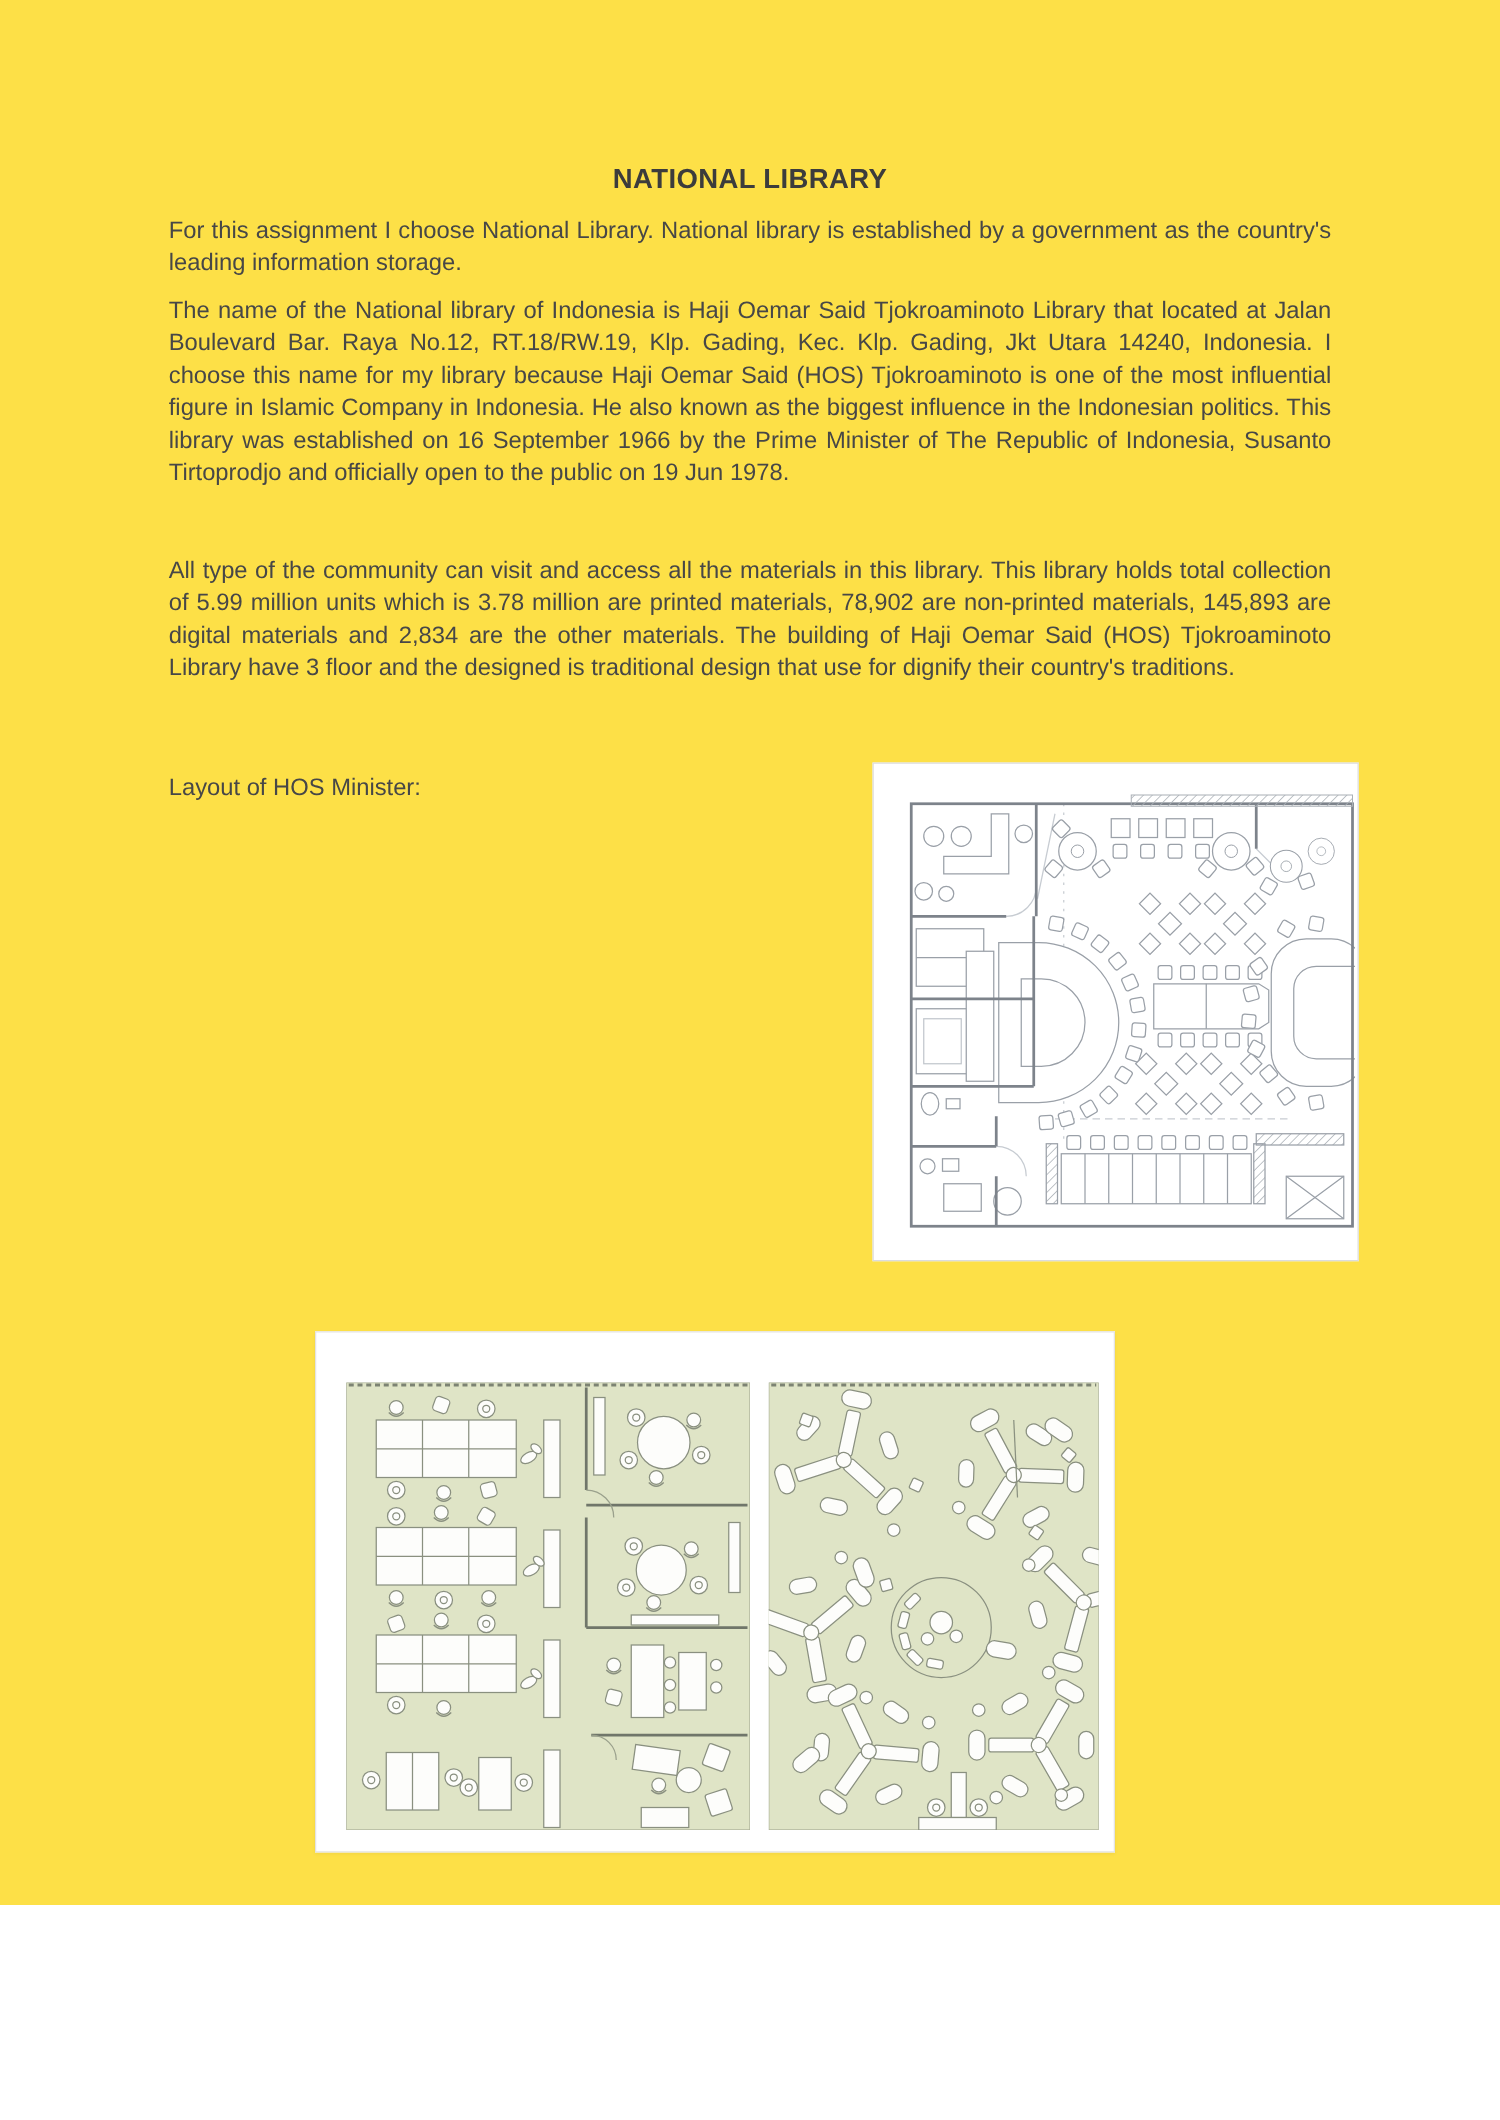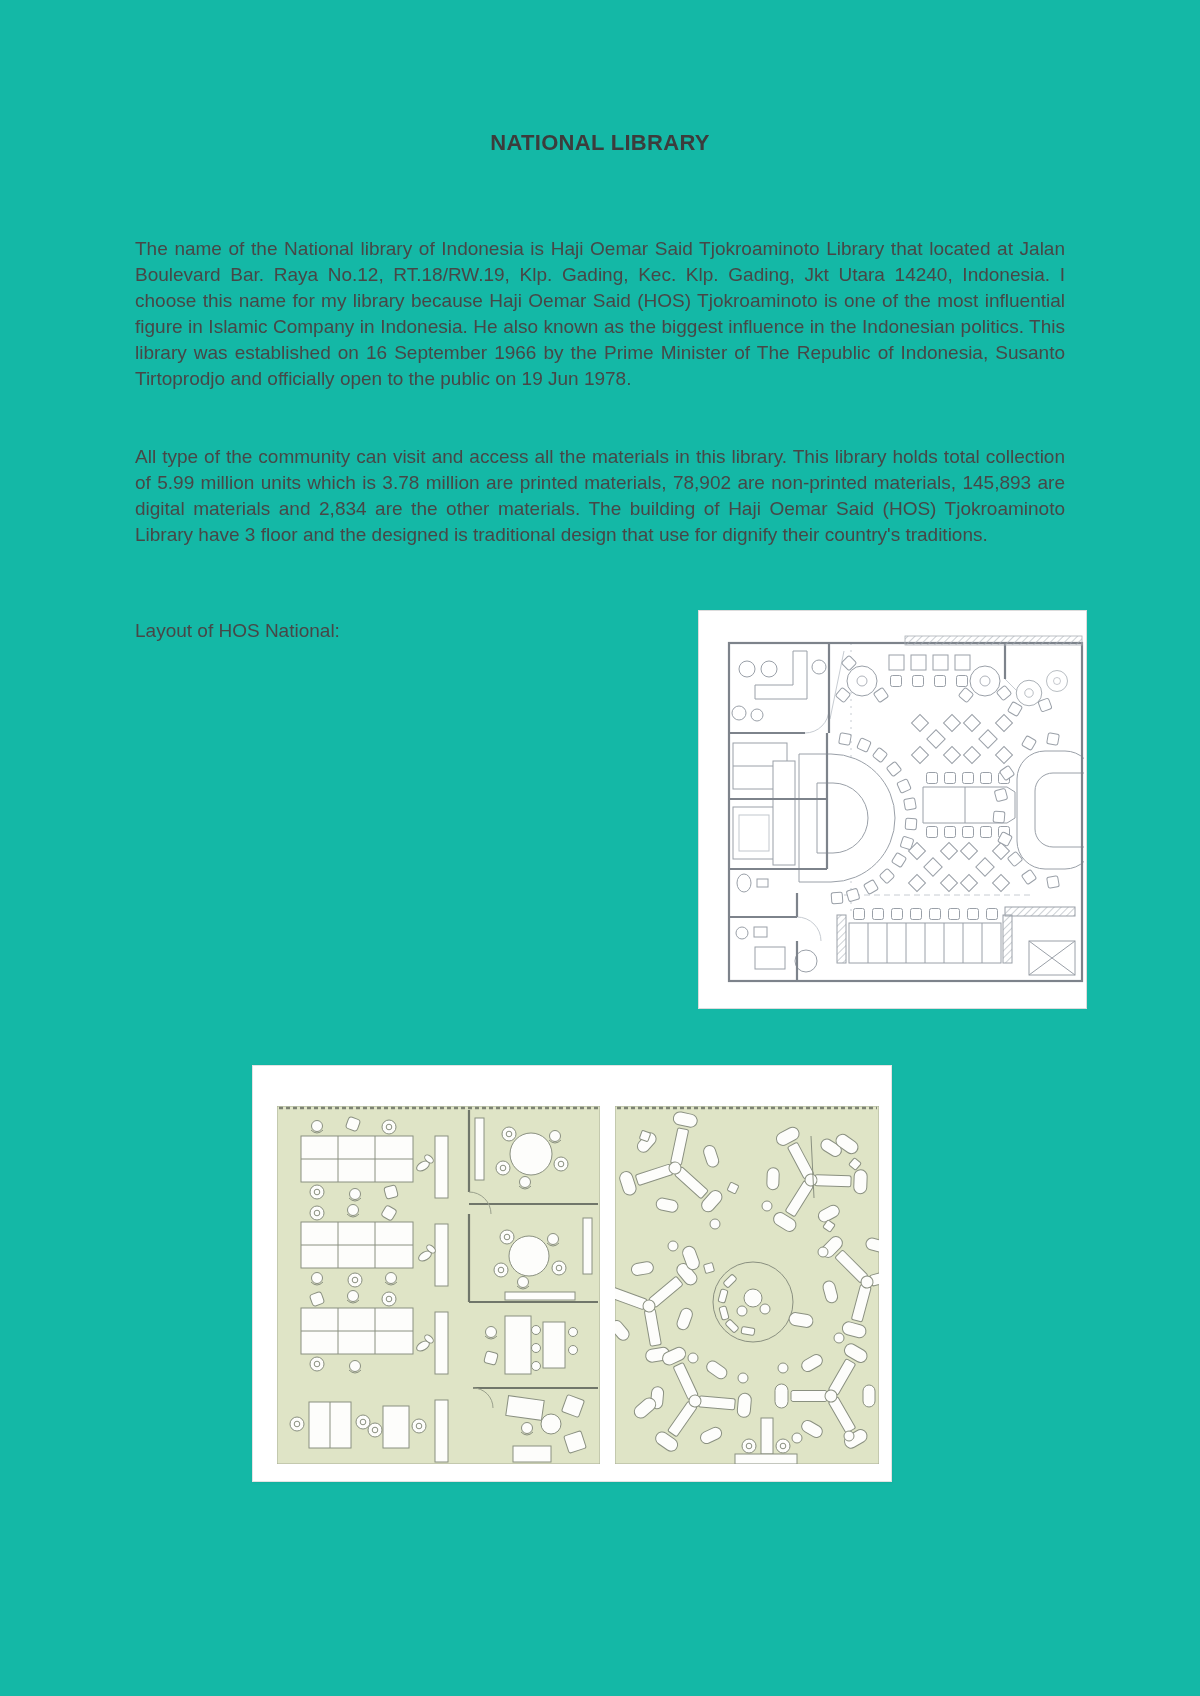--- a/index.html
+++ b/index.html
@@ -4,7 +4,7 @@
 <style>
   html,body { margin:0; padding:0; background:#ffffff; }
   .page {
-    position:relative; width:1200px; height:1696px; background:#14b8a6;
+    position:relative; width:1200px; height:1524px; background:#fde047;
     font-family:"Liberation Sans", sans-serif; color:#474747; overflow:hidden;
   }
   .doc-title {

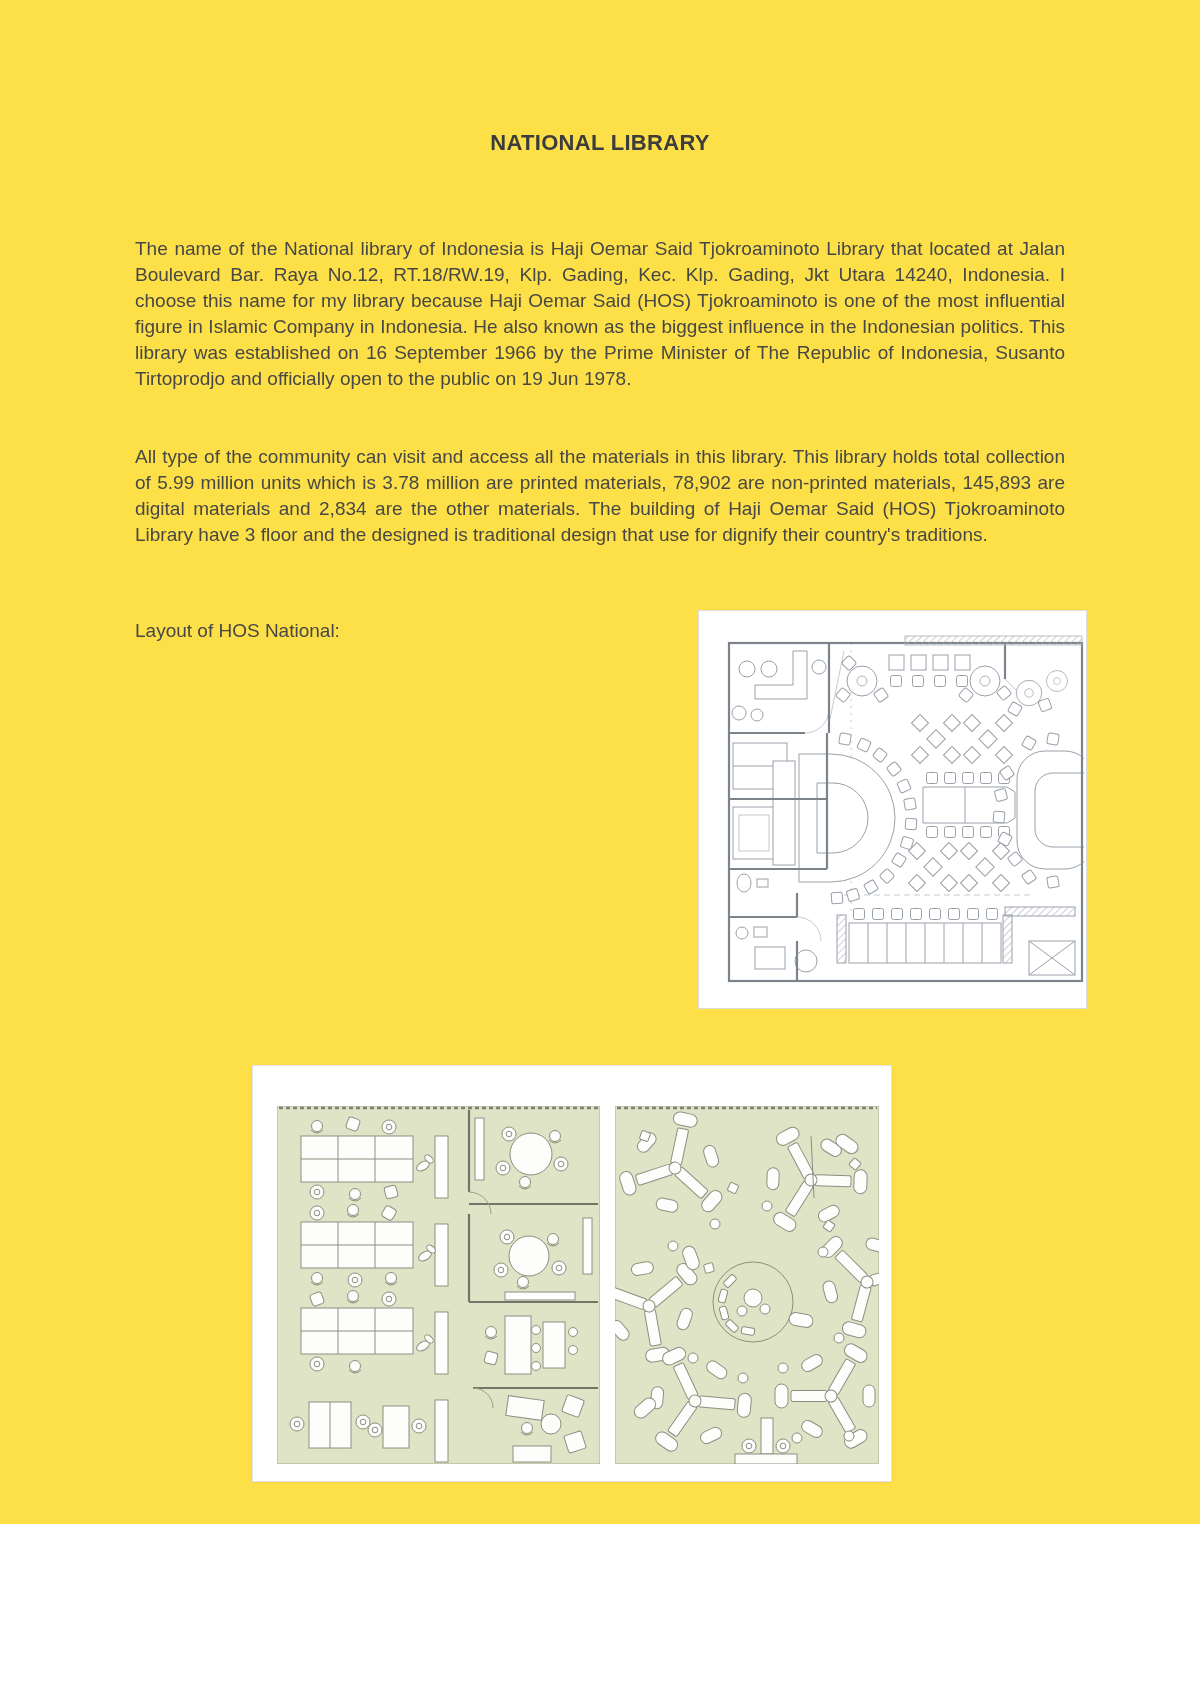--- a/index.html
+++ b/index.html
@@ -37,6 +37,7 @@
 
   <h1 class="doc-title">NATIONAL LIBRARY</h1>
 
+  <p class="para p1">For this assignment I choose National Library. National library is established by a government as the country's leading information storage.</p>
   <p class="para p2">The name of the National library of Indonesia is Haji Oemar Said Tjokroaminoto Library that located at Jalan Boulevard Bar. Raya No.12, RT.18/RW.19, Klp. Gading, Kec. Klp. Gading, Jkt Utara 14240, Indonesia. I choose this name for my library because Haji Oemar Said (HOS) Tjokroaminoto is one of the most influential figure in Islamic Company in Indonesia. He also known as the biggest influence in the Indonesian politics. This library was established on 16 September 1966 by the Prime Minister of The Republic of Indonesia, Susanto Tirtoprodjo and officially open to the public on 19 Jun 1978.</p>
   <p class="para p3">All type of the community can visit and access all the materials in this library. This library holds total collection of 5.99 million units which is 3.78 million are printed materials, 78,902 are non-printed materials, 145,893 are digital materials and 2,834 are the other materials. The building of Haji Oemar Said (HOS) Tjokroaminoto Library have 3 floor and the designed is traditional design that use for dignify their country's traditions.</p>
 

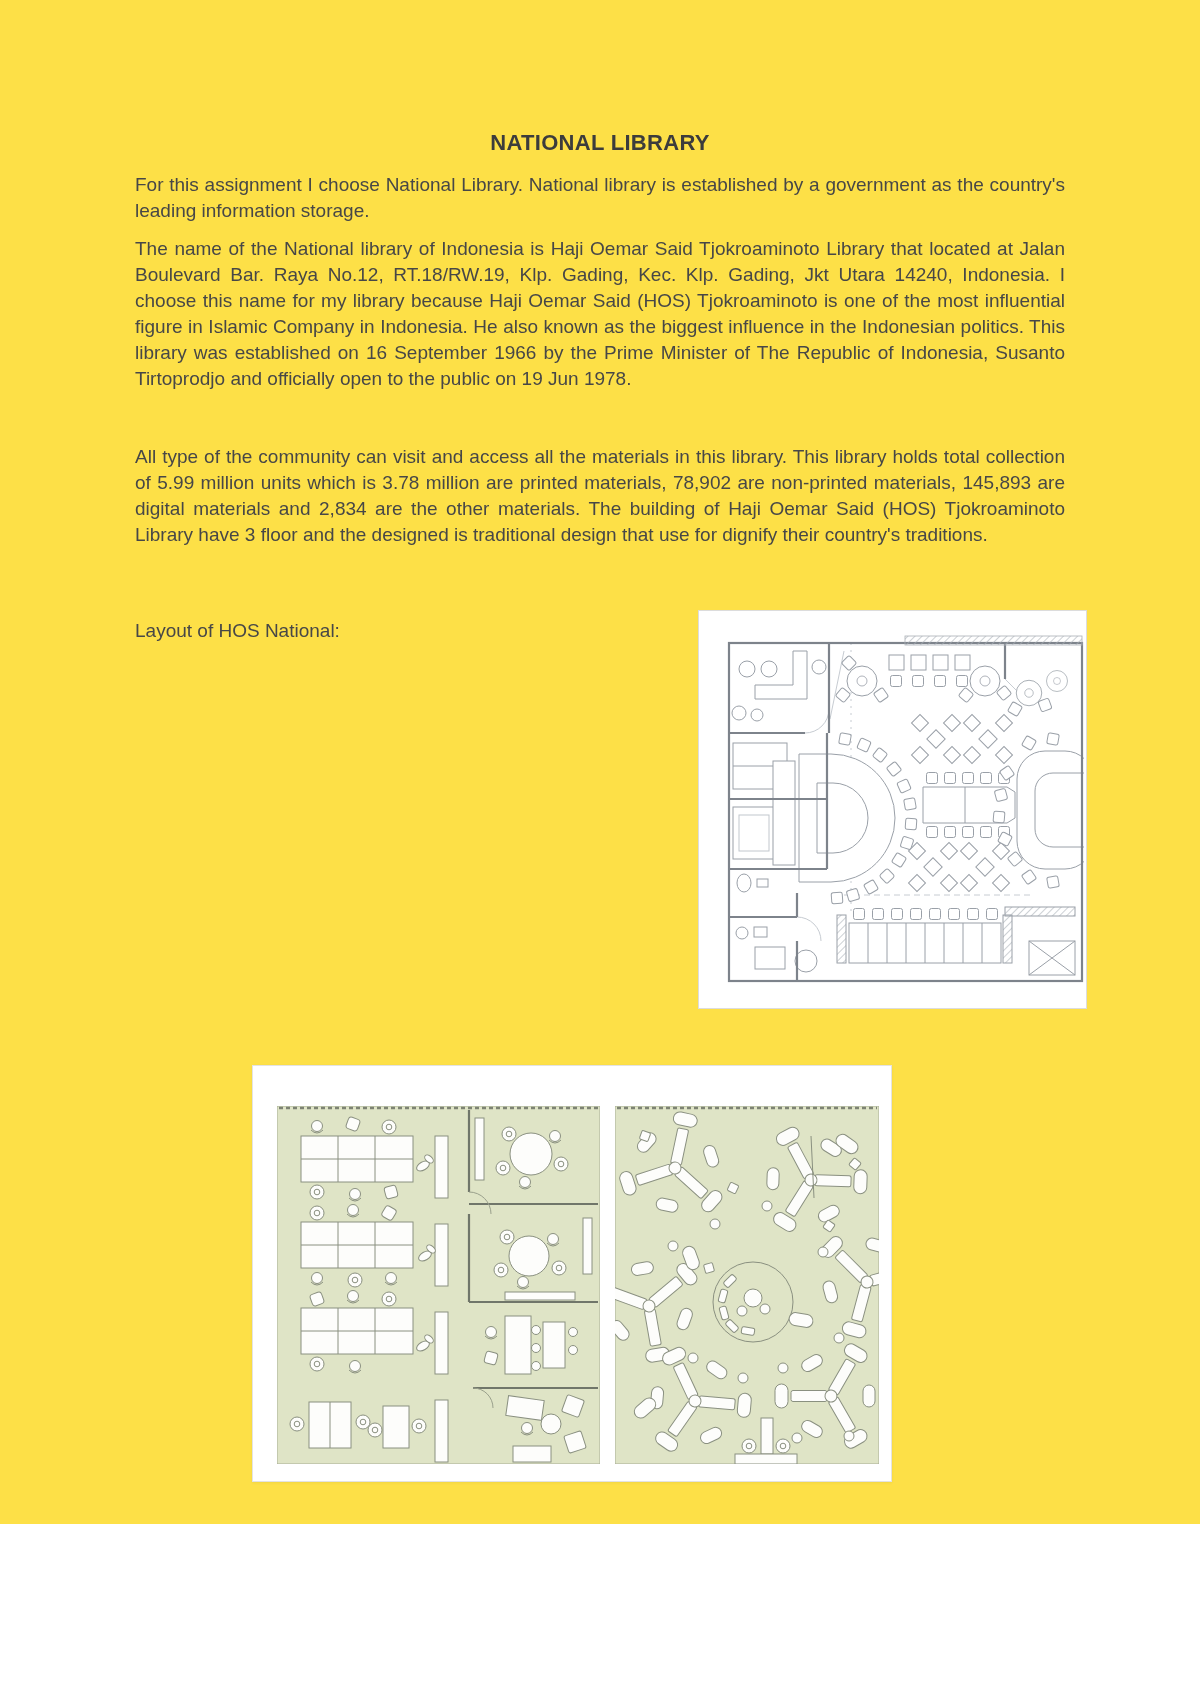--- a/index.html
+++ b/index.html
@@ -41,7 +41,7 @@
   <p class="para p2">The name of the National library of Indonesia is Haji Oemar Said Tjokroaminoto Library that located at Jalan Boulevard Bar. Raya No.12, RT.18/RW.19, Klp. Gading, Kec. Klp. Gading, Jkt Utara 14240, Indonesia. I choose this name for my library because Haji Oemar Said (HOS) Tjokroaminoto is one of the most influential figure in Islamic Company in Indonesia. He also known as the biggest influence in the Indonesian politics. This library was established on 16 September 1966 by the Prime Minister of The Republic of Indonesia, Susanto Tirtoprodjo and officially open to the public on 19 Jun 1978.</p>
   <p class="para p3">All type of the community can visit and access all the materials in this library. This library holds total collection of 5.99 million units which is 3.78 million are printed materials, 78,902 are non-printed materials, 145,893 are digital materials and 2,834 are the other materials. The building of Haji Oemar Said (HOS) Tjokroaminoto Library have 3 floor and the designed is traditional design that use for dignify their country's traditions.</p>
 
-  <div class="caption">Layout of HOS National:</div>
+  <div class="caption">Layout of HOS Minister:</div>
 
   <figure class="fig fig1">
     <svg width="385" height="395" viewBox="0 0 385 395" xmlns="http://www.w3.org/2000/svg">

